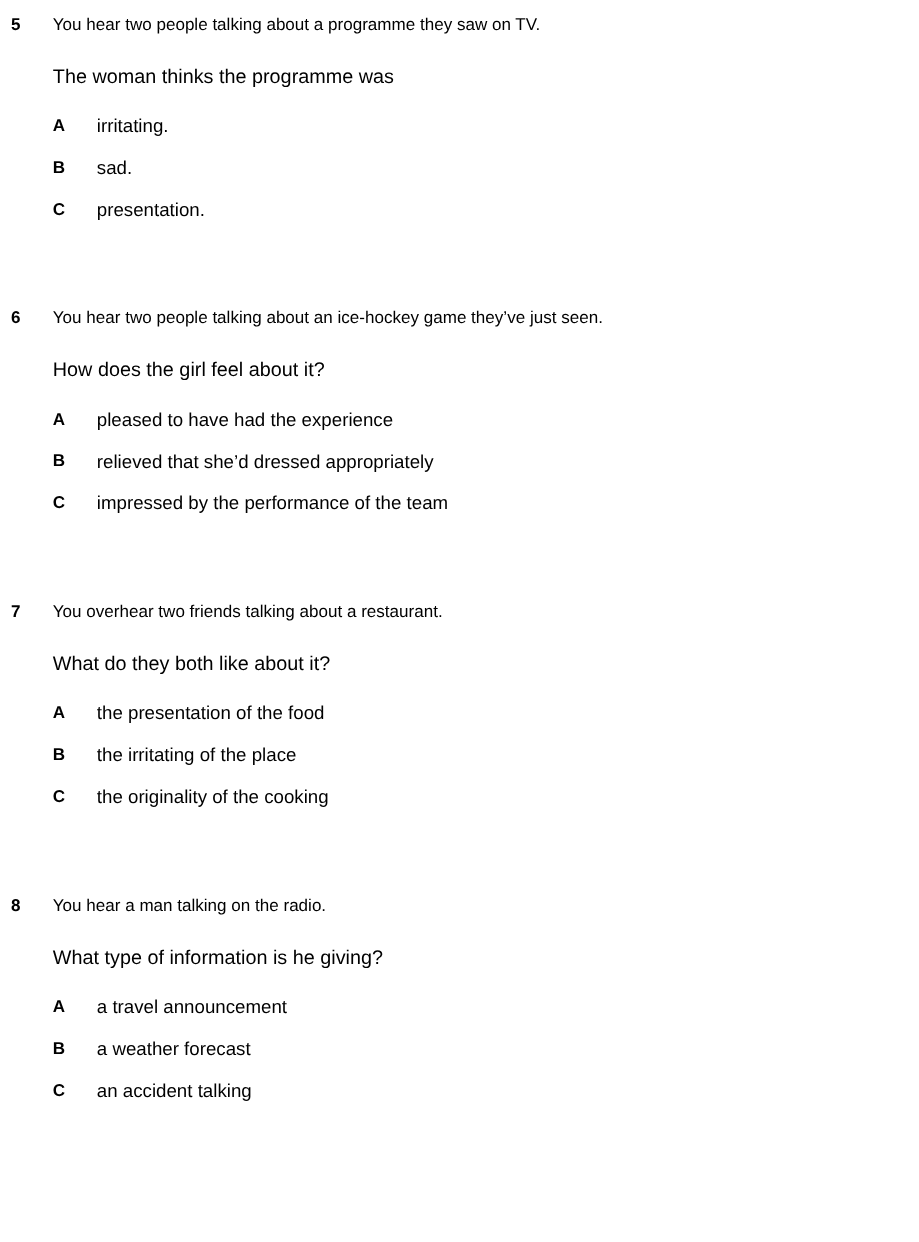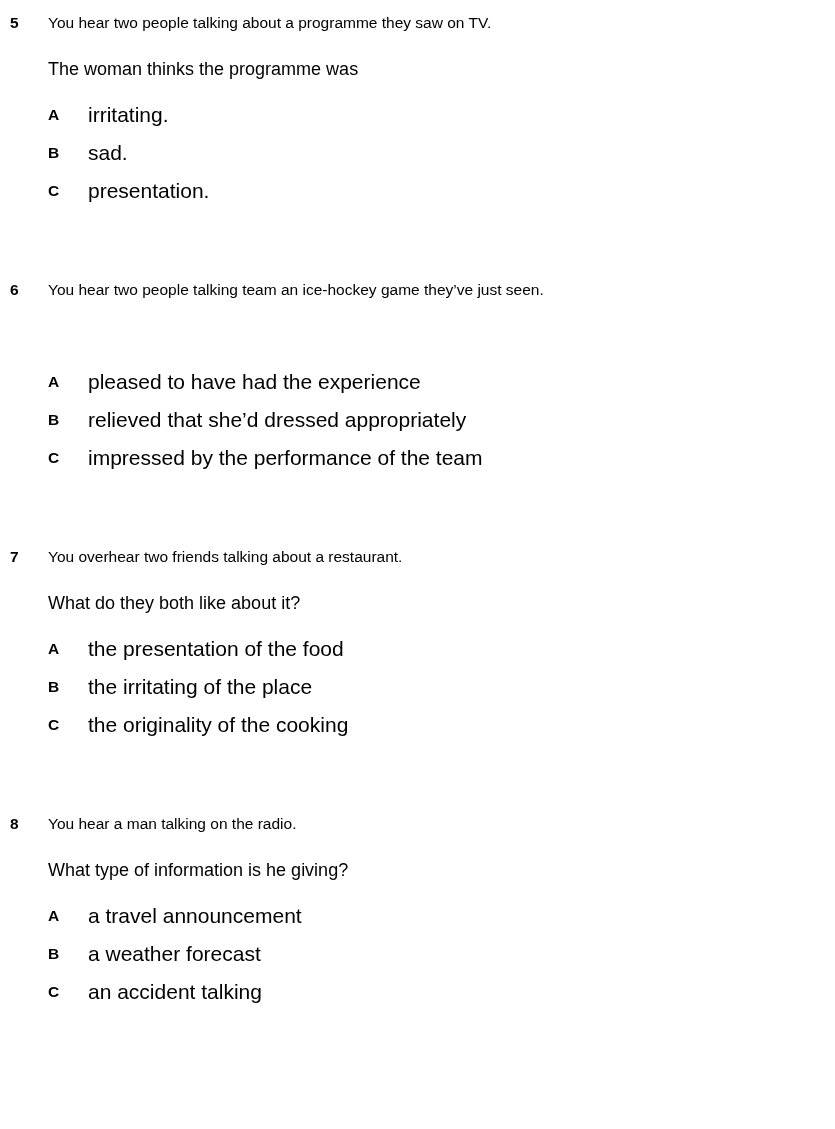--- a/index.html
+++ b/index.html
@@ -86,7 +86,7 @@
     position: absolute;
     left: 88px;
     top: 0;
-    font-size: 21px;
+    font-size: 17px;
     font-weight: normal;
     line-height: 22px;
     white-space: nowrap;

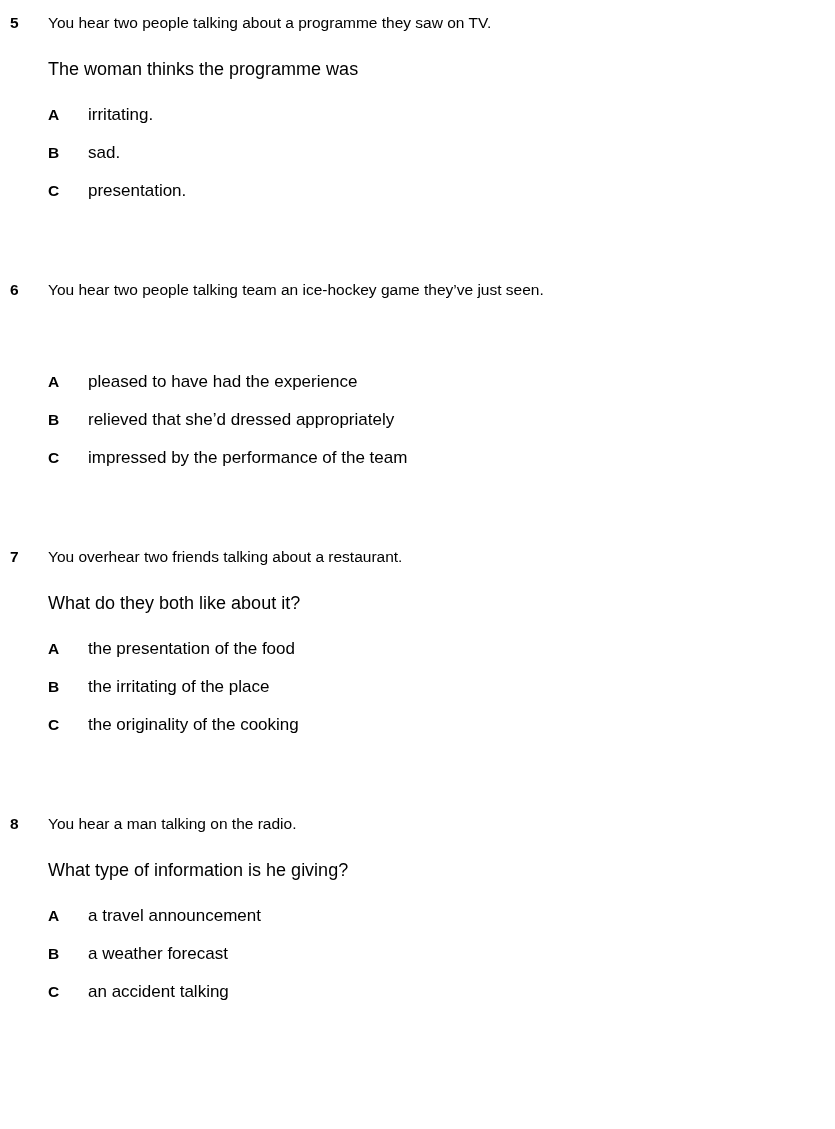--- a/index.html
+++ b/index.html
@@ -122,7 +122,7 @@
   <div class="question-block qb-1">
     <div class="q-stem-row">
       <span class="q-number">6</span>
-      <span class="q-stem">You hear two people talking team an ice-hockey game they’ve just seen.</span>
+      <span class="q-stem">You hear two people talking about an ice-hockey game they’ve just seen.</span>
     </div>
     <div class="options">
       <div class="option-row">

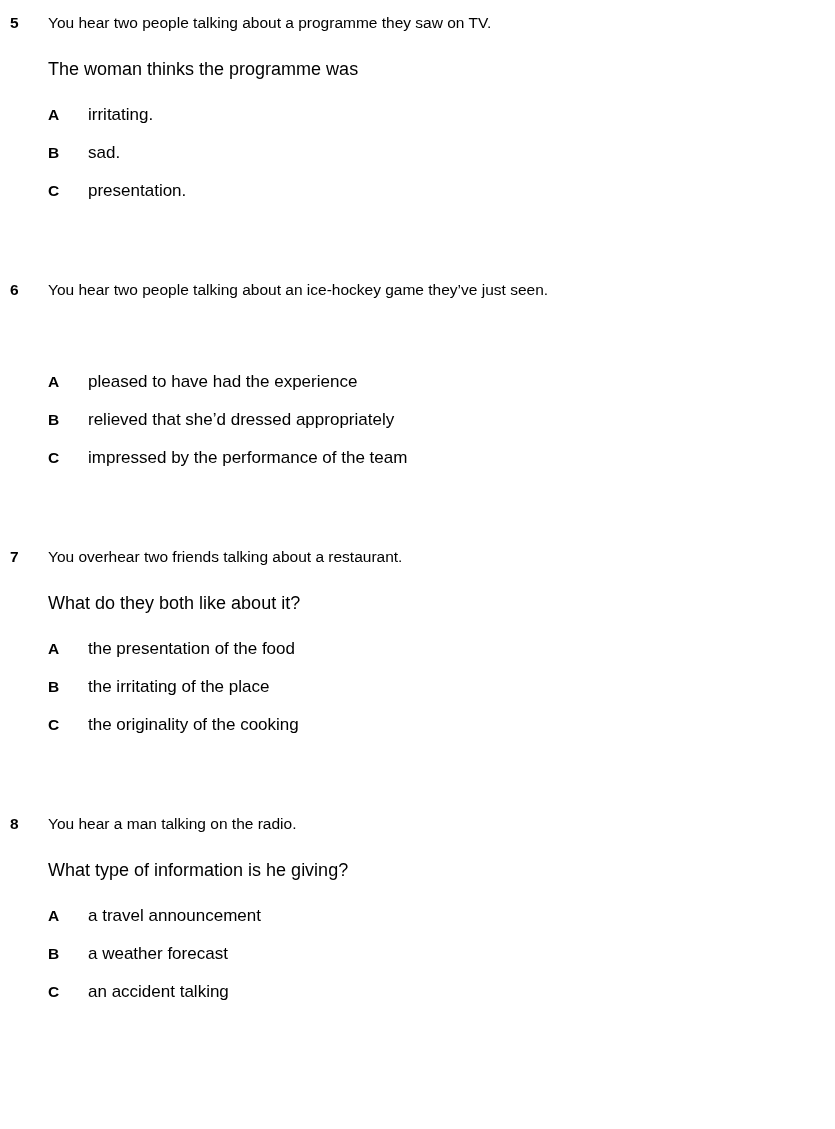--- a/index.html
+++ b/index.html
@@ -124,6 +124,7 @@
       <span class="q-number">6</span>
       <span class="q-stem">You hear two people talking about an ice-hockey game they’ve just seen.</span>
     </div>
+    <div class="q-prompt">How does the girl feel about it?</div>
     <div class="options">
       <div class="option-row">
         <span class="option-letter">A</span>

